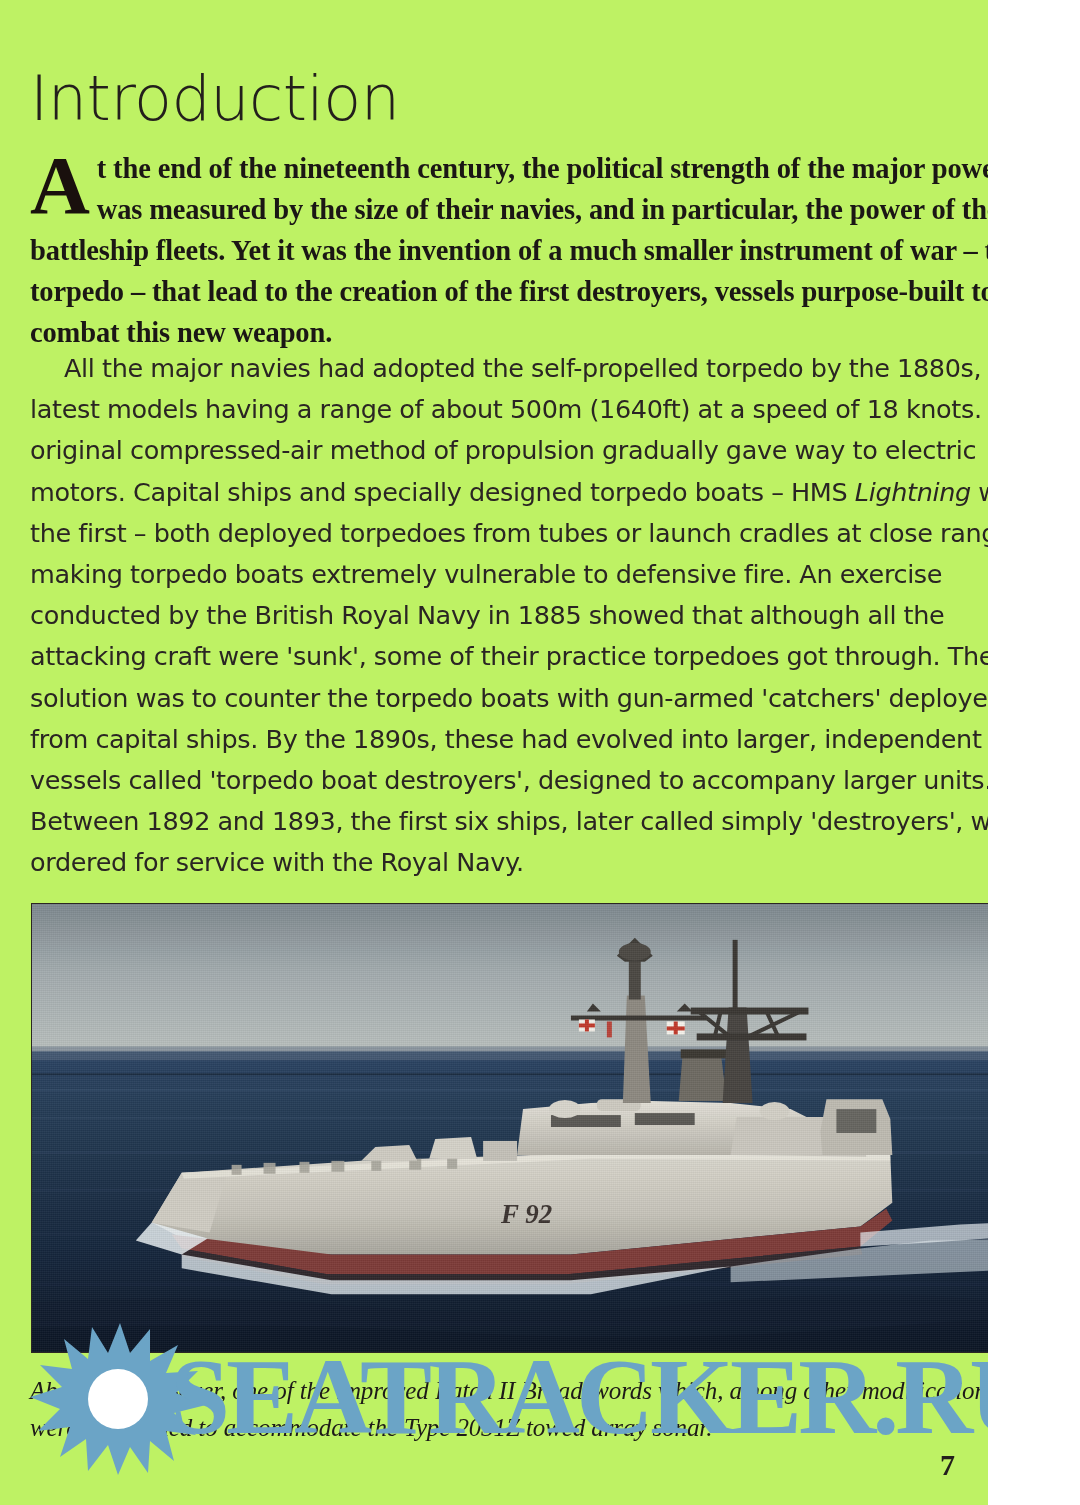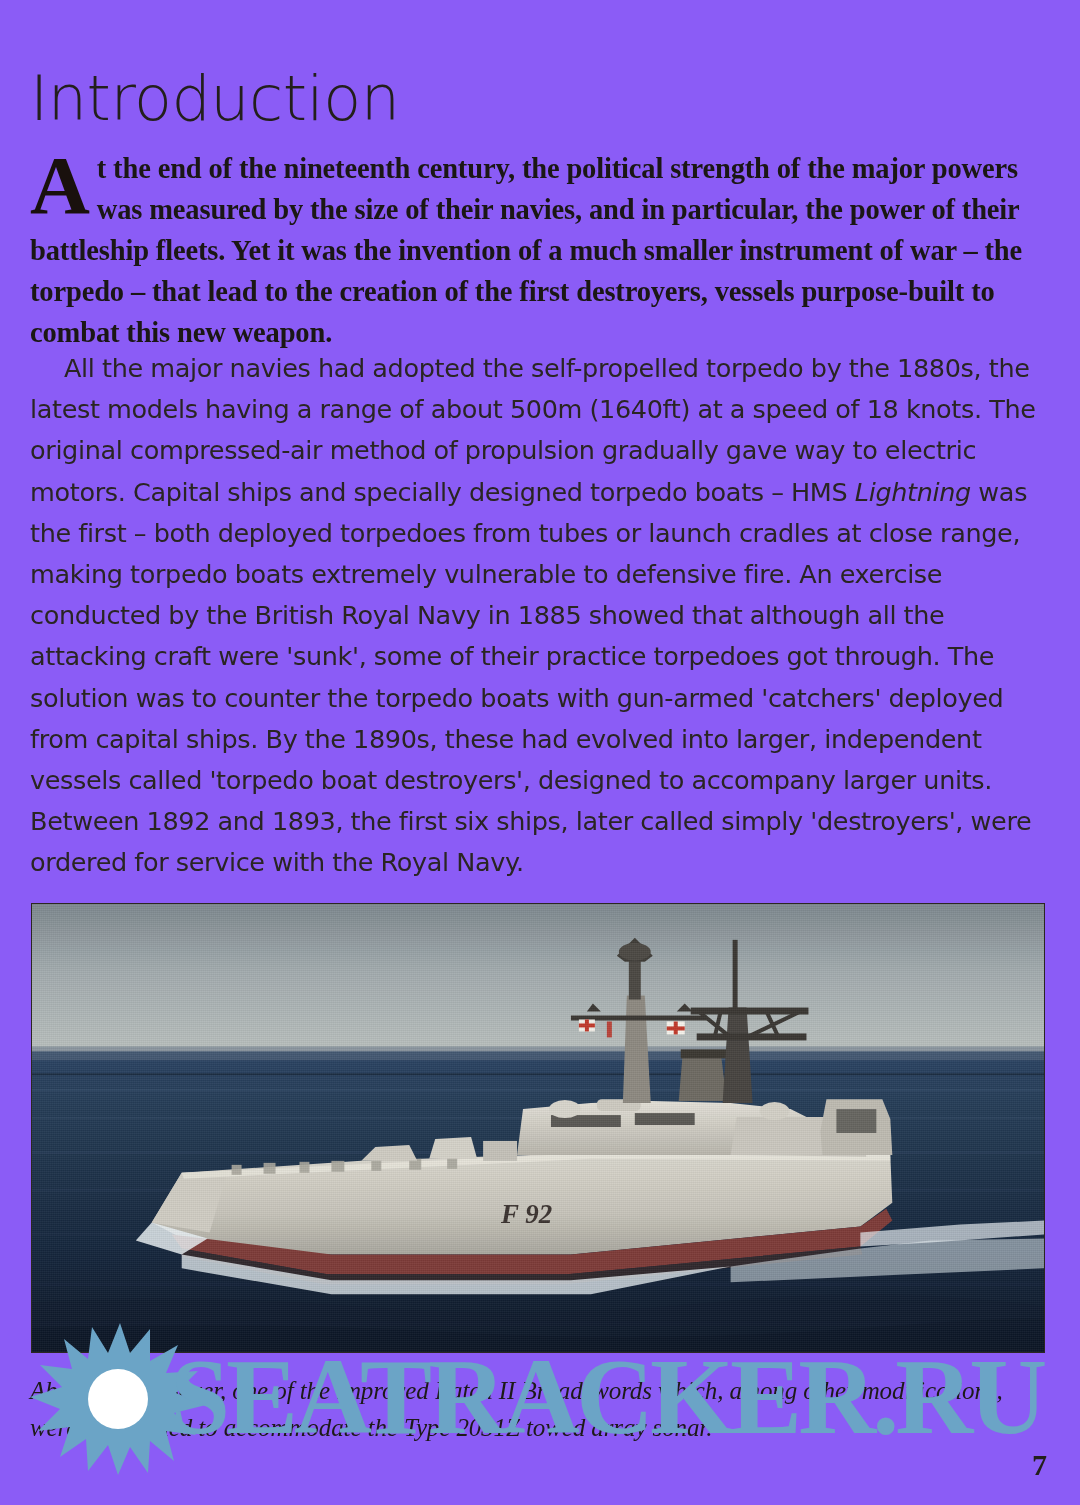--- a/index.html
+++ b/index.html
@@ -10,9 +10,9 @@
   }
   .page {
     position: relative;
-    width: 1080px;
+    width: 988px;
     height: 1505px;
-    background: #8b5cf6;
+    background: #bef264;
     overflow: hidden;
     font-family: "Liberation Sans", sans-serif;
   }

